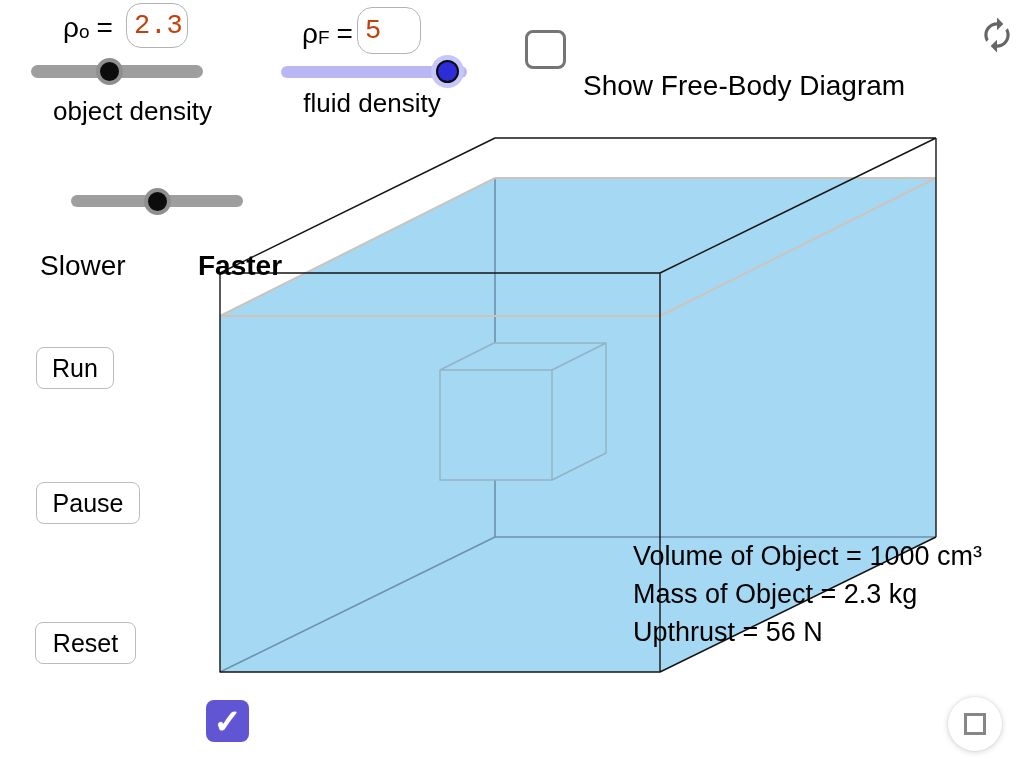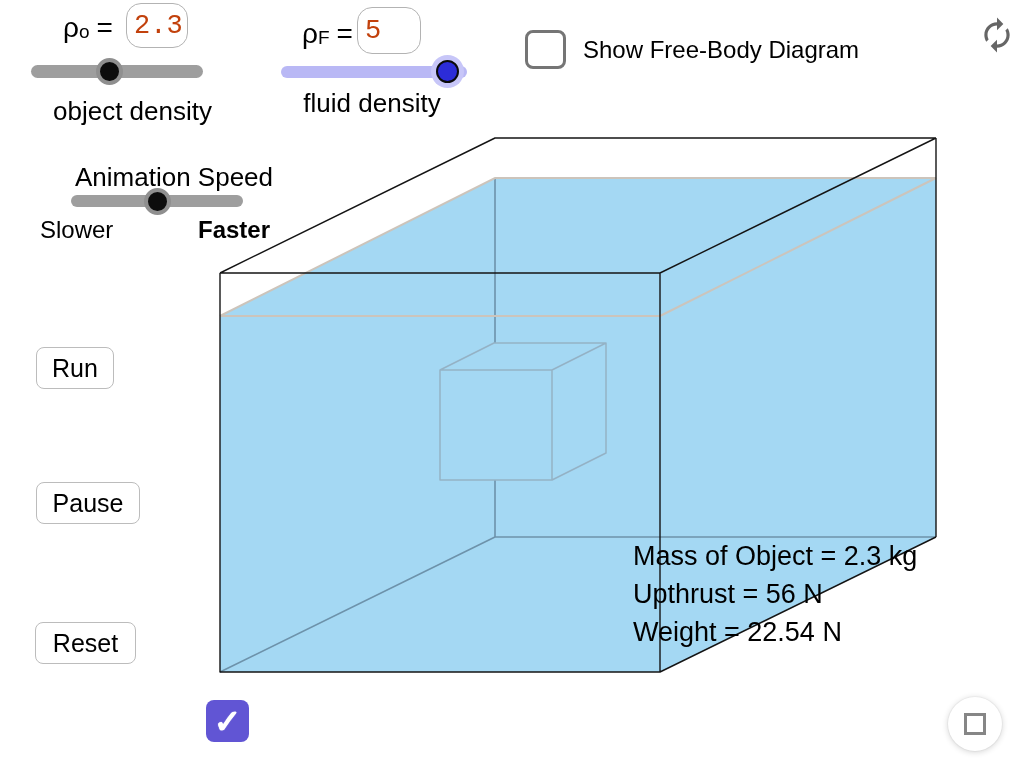--- a/index.html
+++ b/index.html
@@ -46,7 +46,7 @@
   }
   .cb-filled .check{color:#fff;font-size:33px;font-weight:bold;line-height:1;
     text-shadow:0 0 1px #fff;}
-  .cb-label{font-size:24px;white-space:nowrap;}
+  .cb-label{font-size:28px;white-space:nowrap;margin-top:34px;}
   
   #readout{left:633px;top:537px;font-size:27px;line-height:38px;white-space:nowrap;}
   

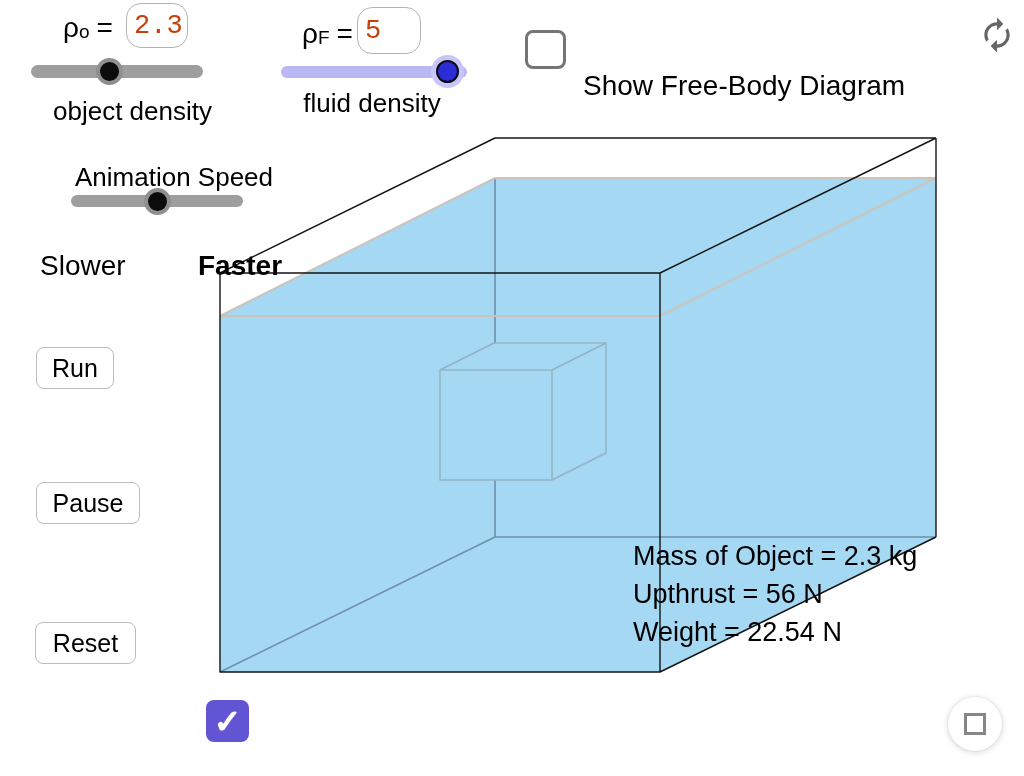--- a/index.html
+++ b/index.html
@@ -117,7 +117,6 @@
     <path fill="#666666" d="M12 6v3l4-4-4-4v3c-4.42 0-8 3.58-8 8 0 1.57.46 3.03 1.24 4.26L6.7 14.8A5.87 5.87 0 0 1 6 12c0-3.31 2.69-6 6-6zm6.76 1.74L17.3 9.2c.44.84.7 1.79.7 2.8 0 3.31-2.69 6-6 6v-3l-4 4 4 4v-3c4.42 0 8-3.58 8-8 0-1.57-.46-3.03-1.24-4.26z"></path>
   </svg>
 
-  <div class="abs caption" style="left:71px;top:162px;width:206px;">Animation Speed</div>
   <div class="abs slider-track track-gray" style="left:71px;top:195px;width:172px;height:12px;"></div>
   <div class="abs knob-black" style="left:144px;top:188px;"></div>
   <div class="abs cb-label" style="left:40px;top:216px;">Slower</div>

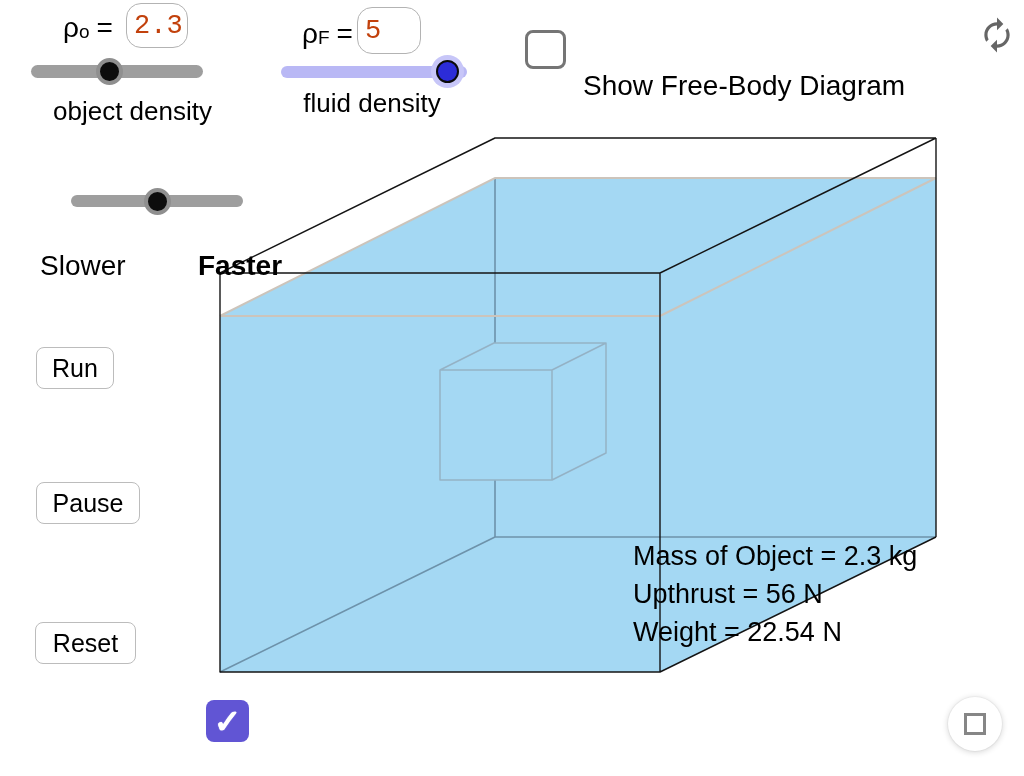--- a/index.html
+++ b/index.html
@@ -85,6 +85,7 @@
   </svg>
 
   <div id="readout" class="abs">
+    <div>Volume of Object = 1000 cm³</div>
     <div>Mass of Object = 2.3 kg</div>
     <div>Upthrust = 56 N</div>
     <div>Weight = 22.54 N</div>

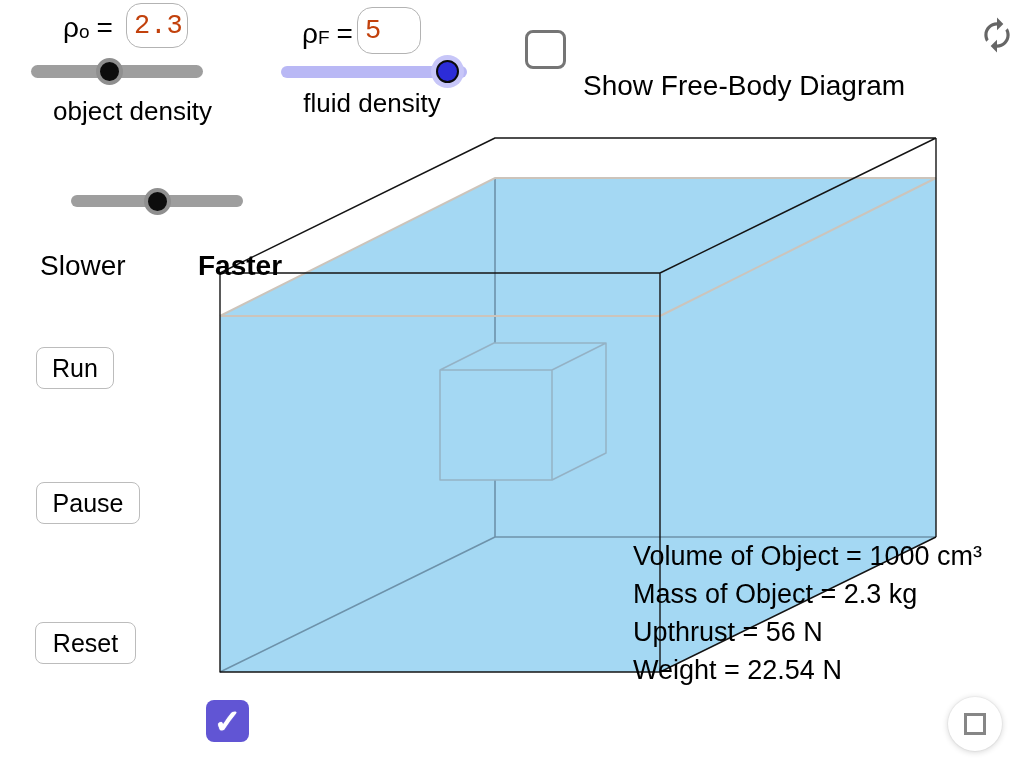--- a/index.html
+++ b/index.html
@@ -88,7 +88,6 @@
     <div>Volume of Object = 1000 cm³</div>
     <div>Mass of Object = 2.3 kg</div>
     <div>Upthrust = 56 N</div>
-    <div>Weight = 22.54 N</div>
   </div>
 
   <div class="abs rho-label" style="left:63px;top:12px;">

